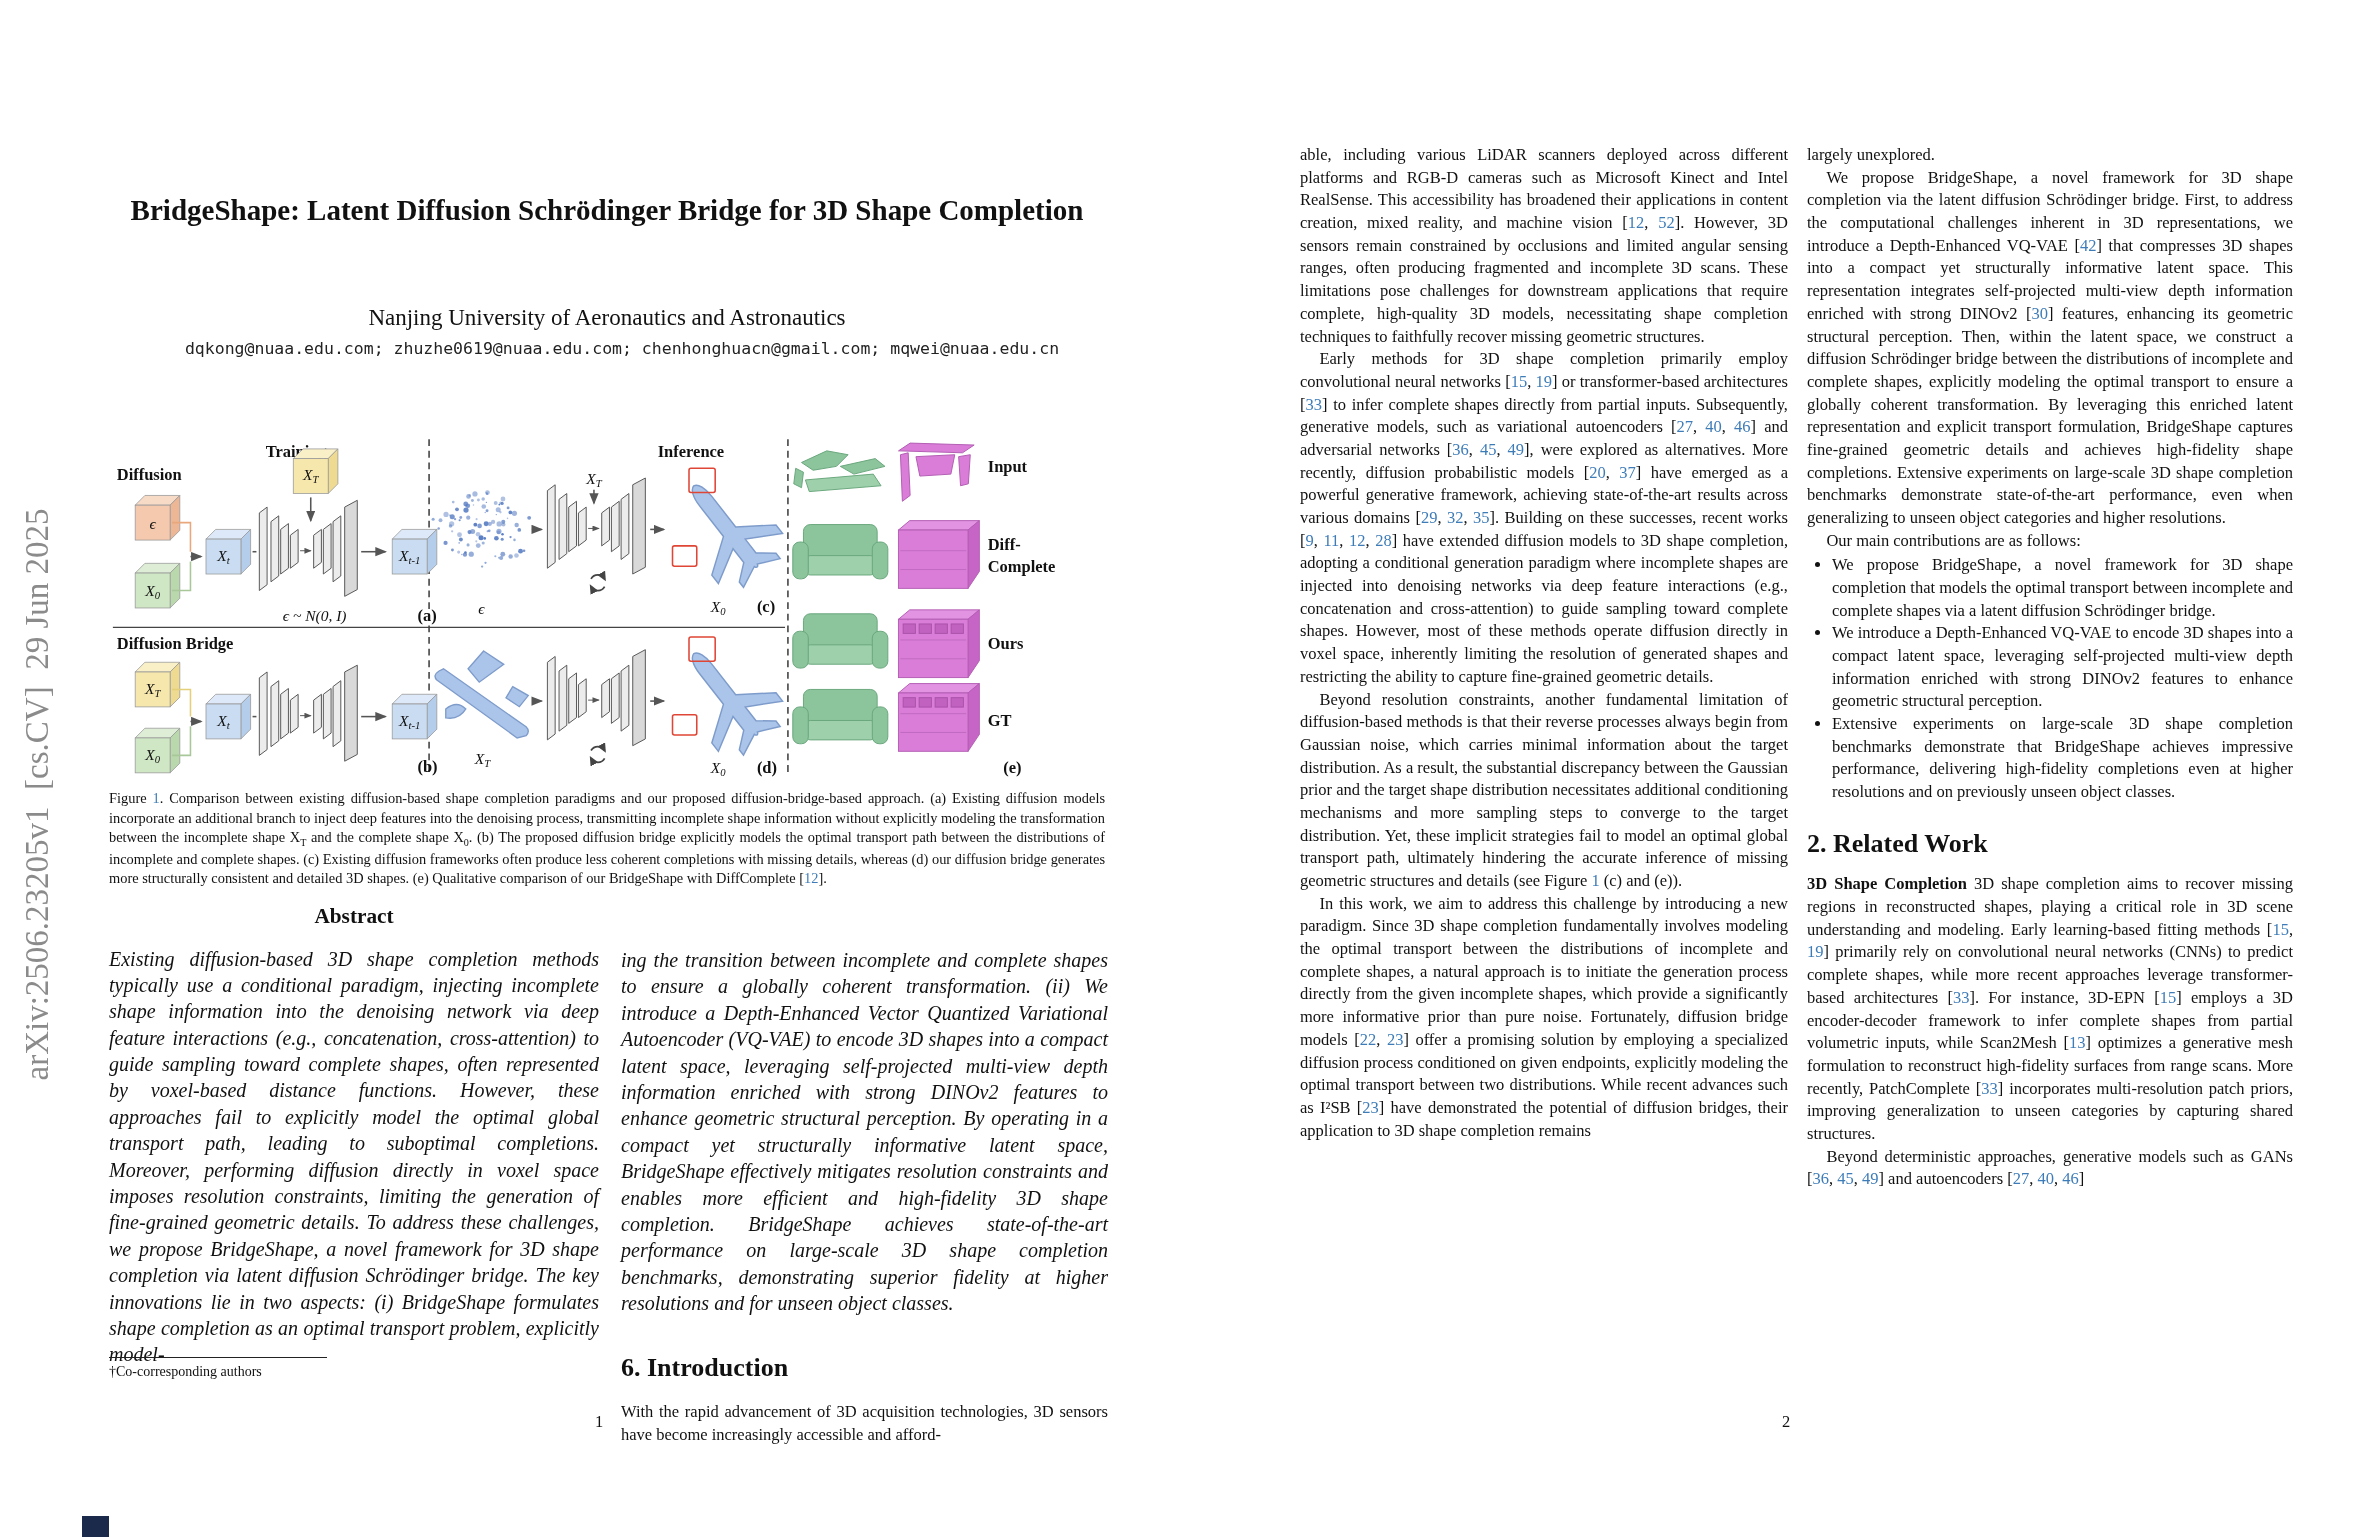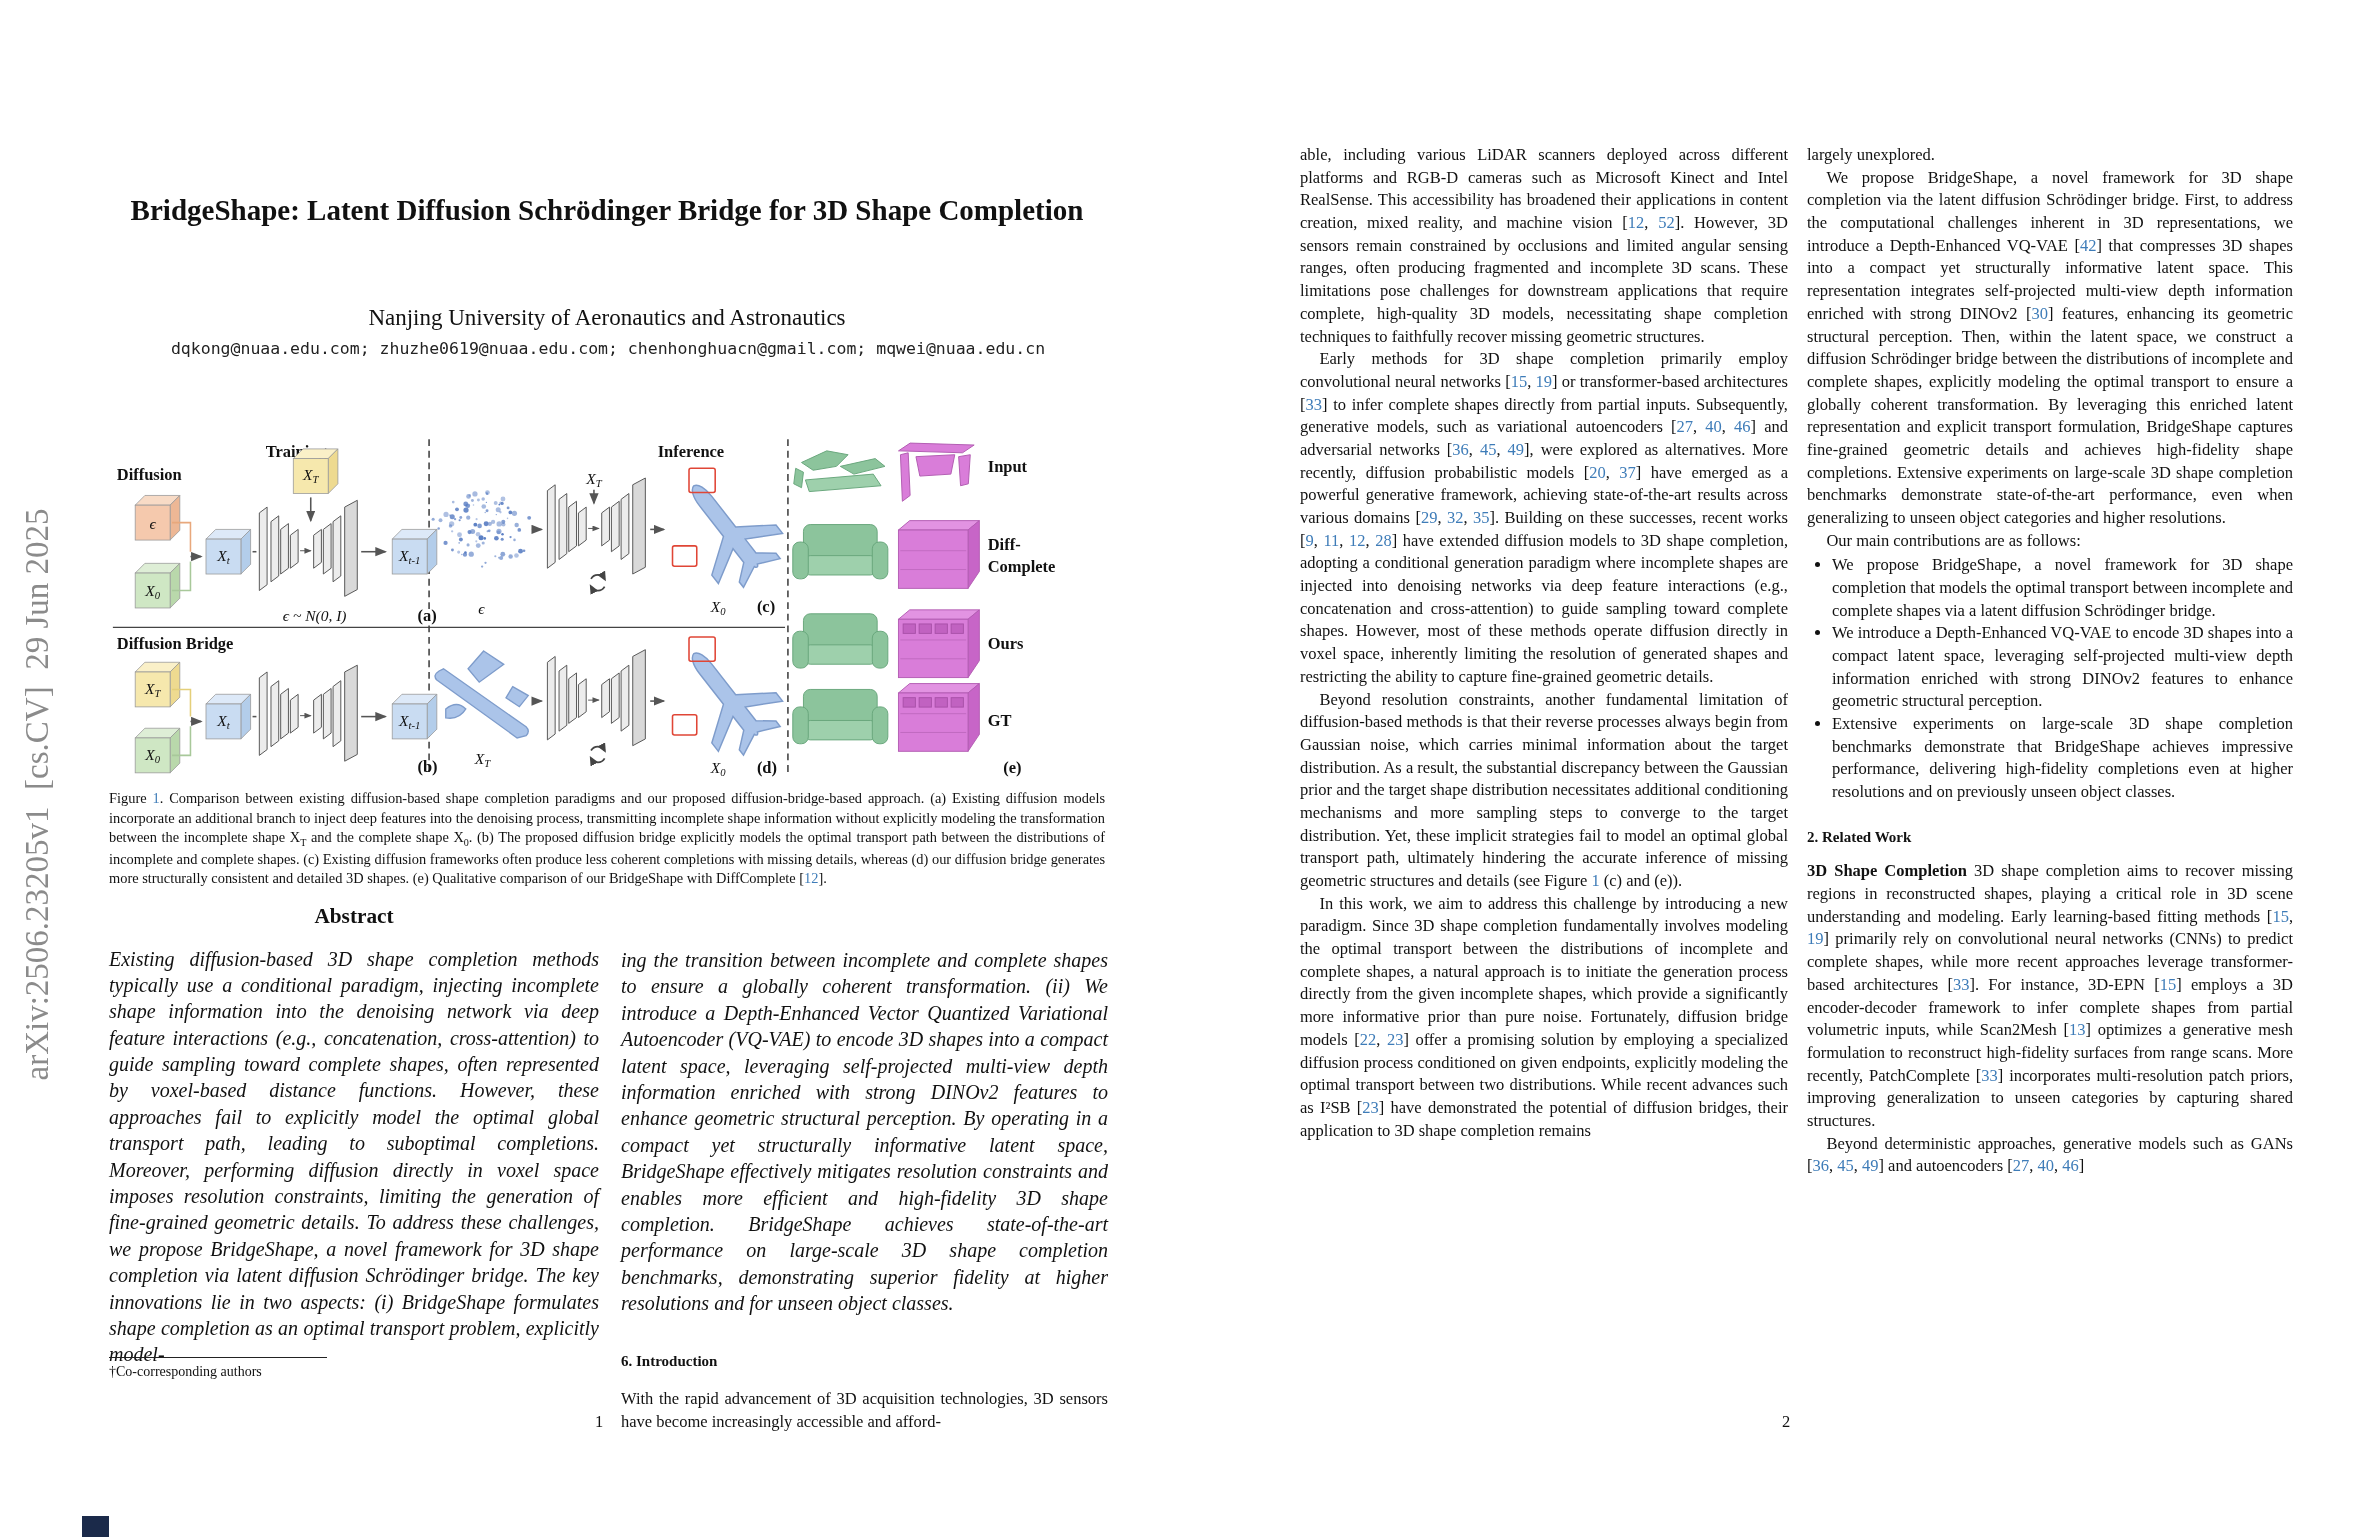--- a/index.html
+++ b/index.html
@@ -19,7 +19,7 @@
          font-size:29px;font-weight:bold;}
   .authors{position:absolute;left:109px;top:273px;width:996px;text-align:center;font-size:23px;}
   .affil{position:absolute;left:109px;top:305px;width:996px;text-align:center;font-size:23px;}
-  .emails{position:absolute;left:110px;top:339px;width:996px;text-align:center;
+  .emails{position:absolute;left:124px;top:339px;width:996px;text-align:center;
           font-family:"DejaVu Sans Mono","Liberation Mono",monospace;font-size:16.5px;color:#222;}
 
   .figwrap{position:absolute;left:109px;top:437px;width:999px;height:340px;}

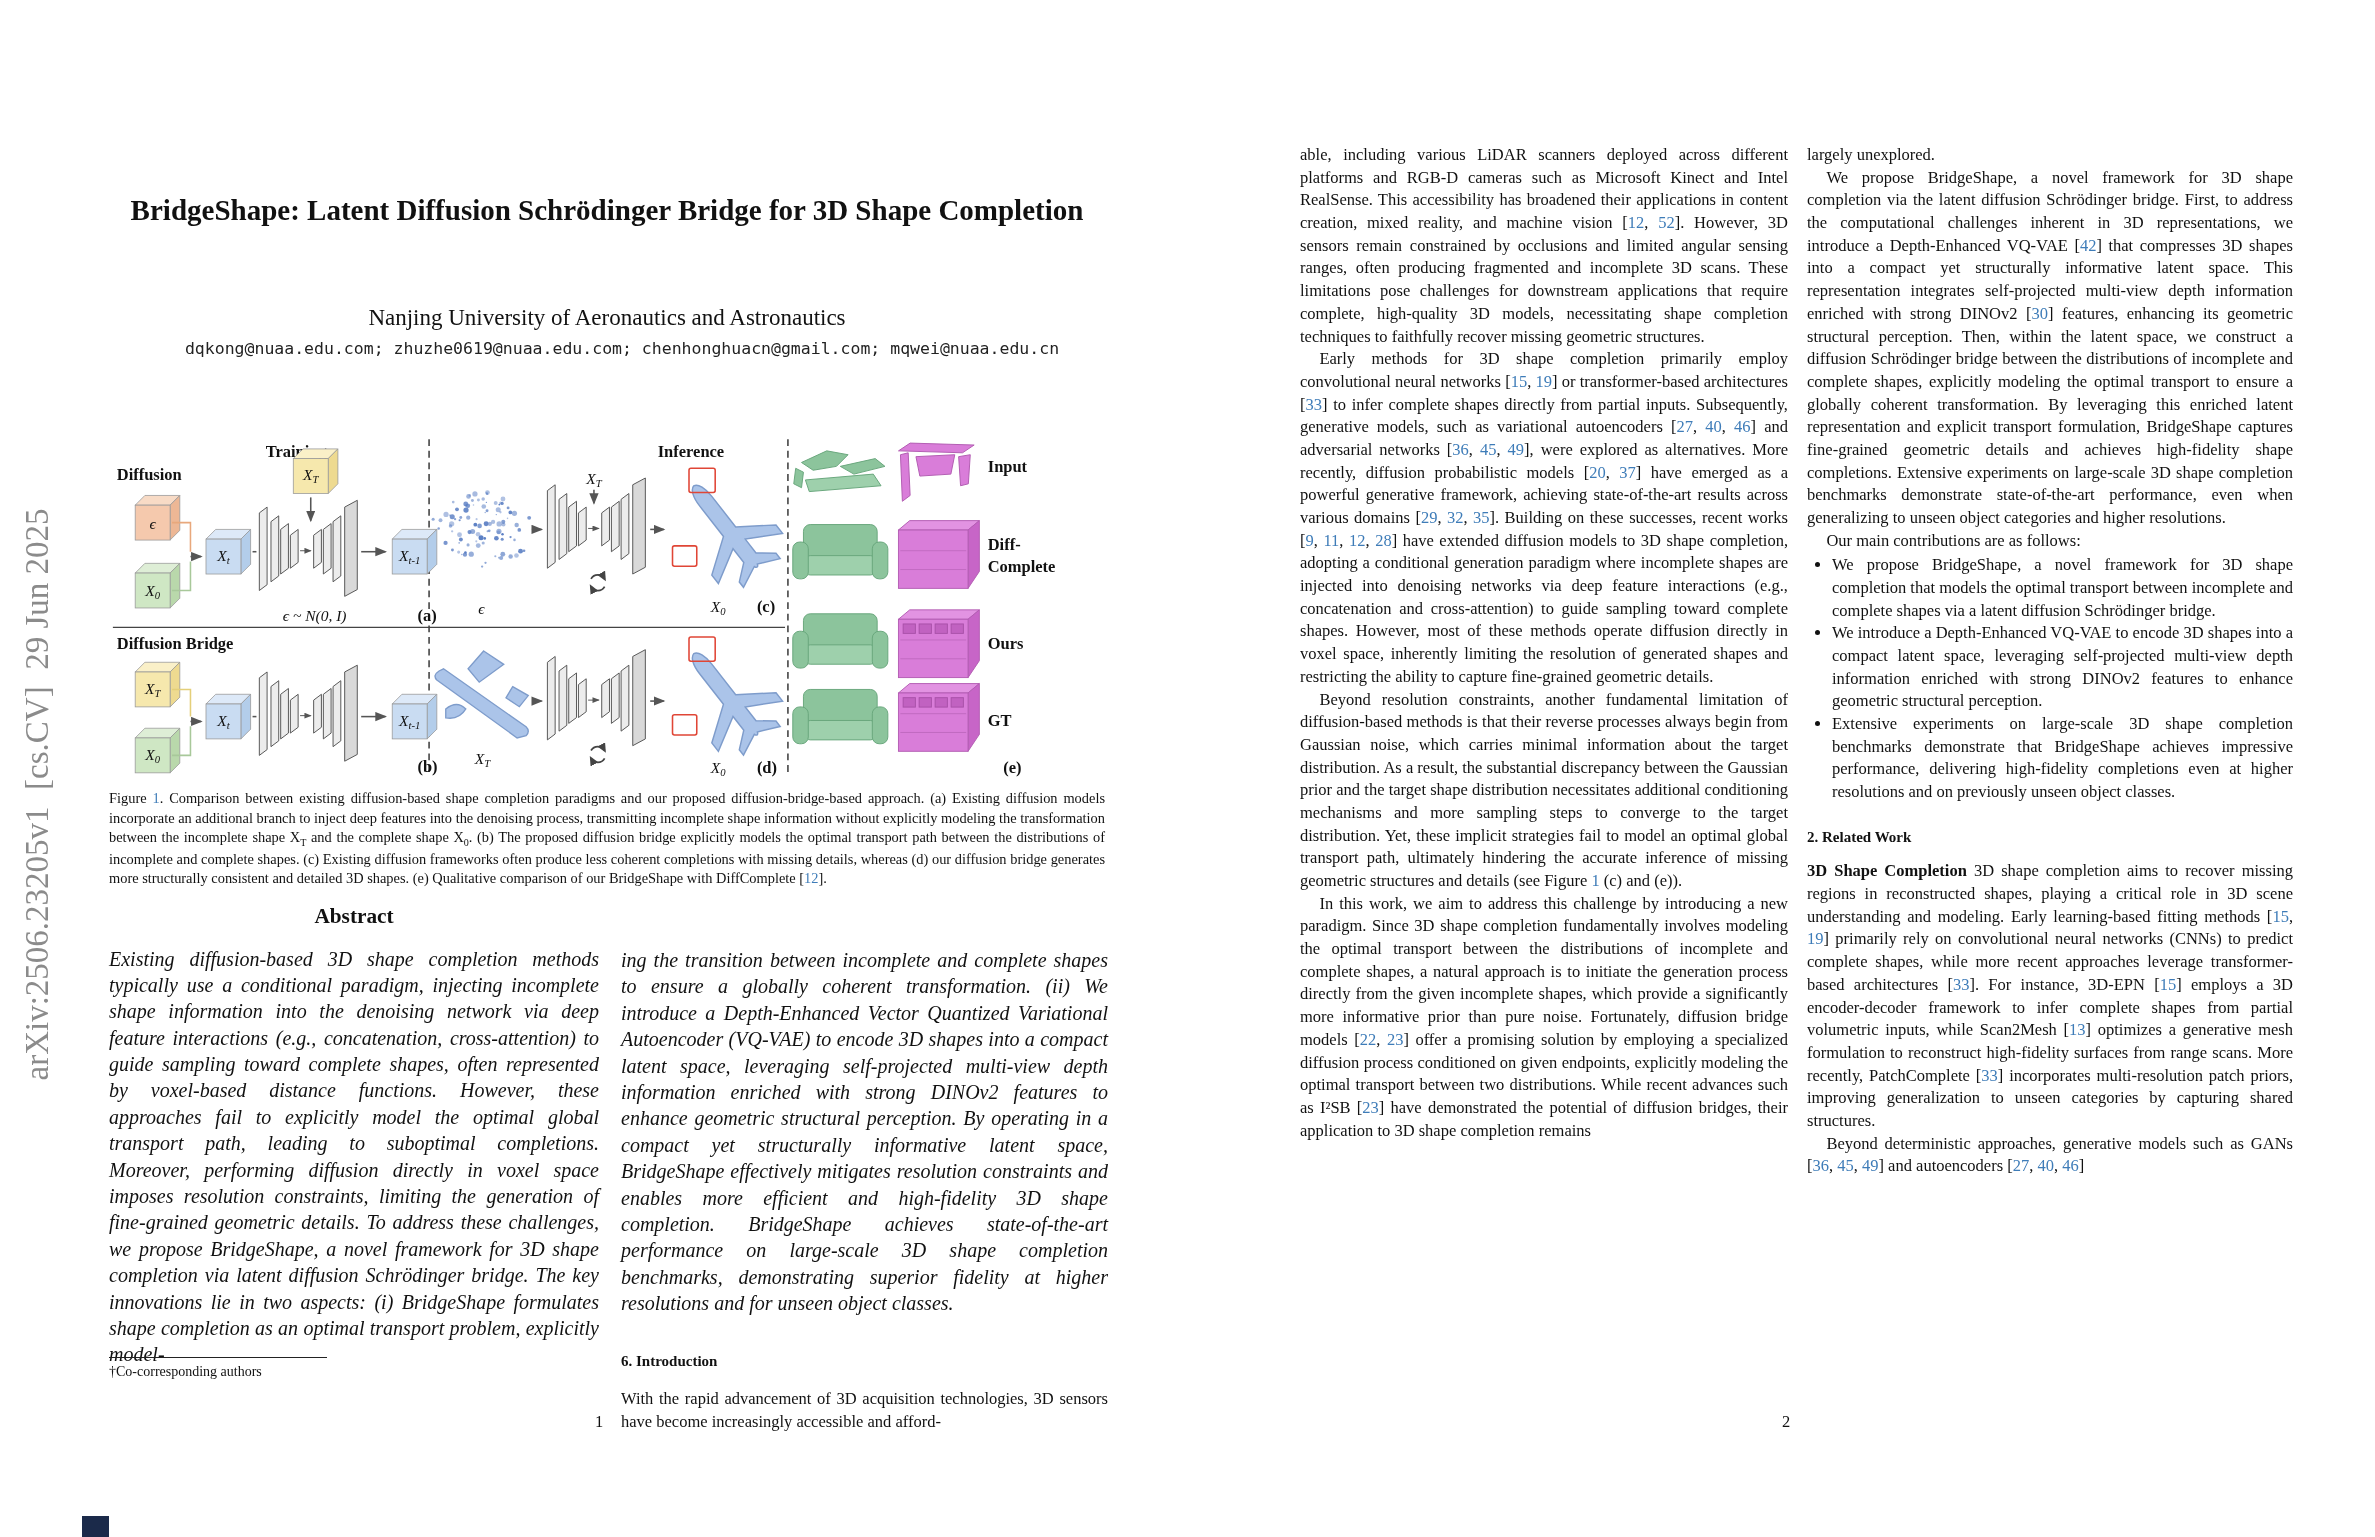--- a/index.html
+++ b/index.html
@@ -35,7 +35,7 @@
   p.body + p.body{text-indent:19.4px;}
   .abstract-text{font-style:italic;font-size:20px;line-height:1.32;text-align:justify;margin:0;}
   h2.abstract-h{text-align:center;font-size:21.3px;font-weight:bold;margin:0 0 16.5px 0;}
-  h3.section-h{font-size:15px;font-weight:bold;margin:37px 0 17.5px 0;}
+  h3.section-h{font-size:26px;font-weight:bold;margin:37px 0 17.5px 0;}
   .p2c2 h3.section-h{margin:25px 0 14.6px 0;}
 
   ul.contribs{margin:1.9px 0 0 0;padding-left:25px;}

